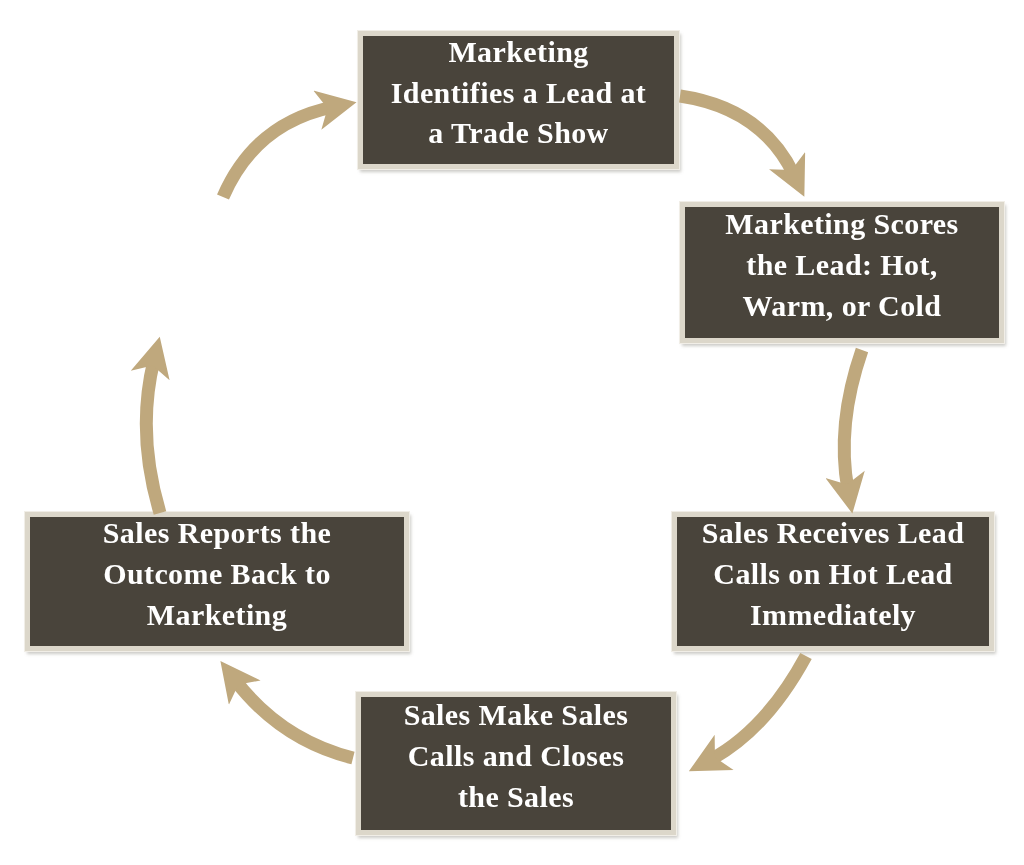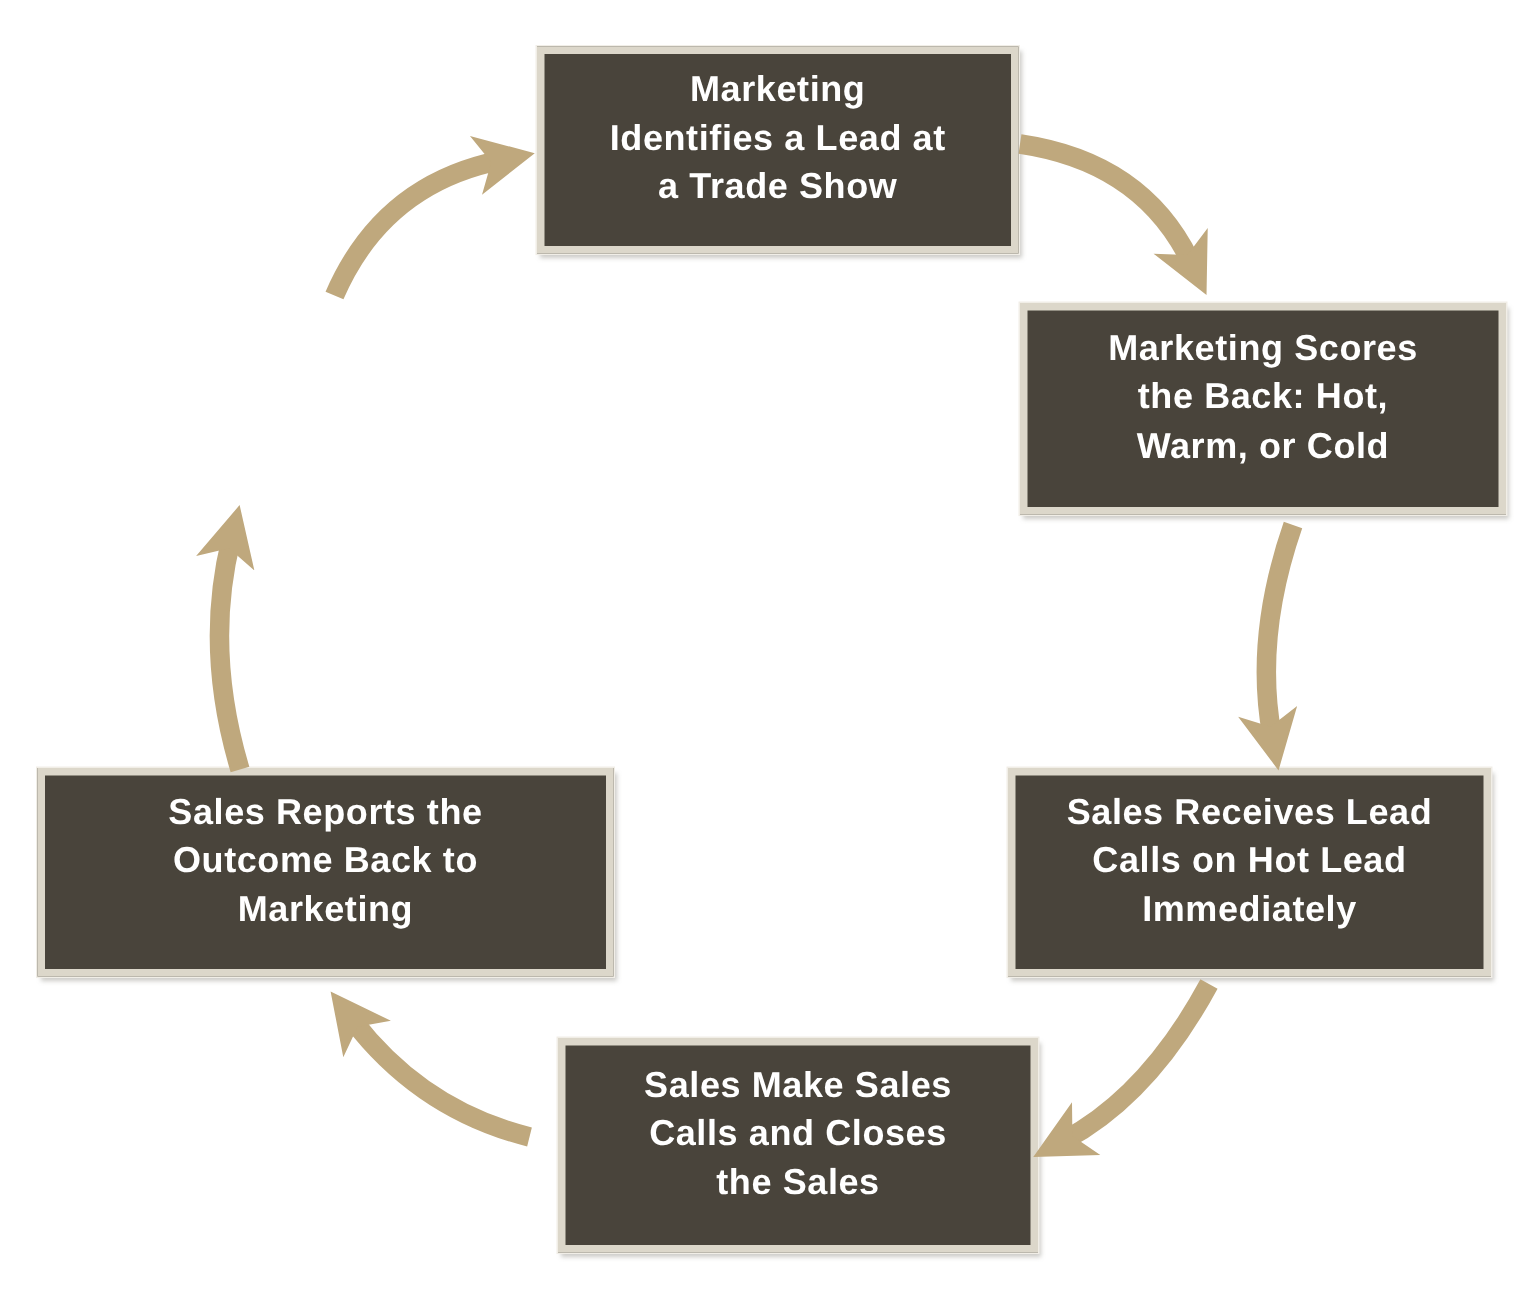--- a/index.html
+++ b/index.html
@@ -30,11 +30,12 @@
     justify-content: center;
     text-align: center;
     font-weight: bold;
-    font-size: 24px;
+    font-size: 30px;
     line-height: 1.36;
     letter-spacing: 0.4px;
     white-space: pre-line;
     padding: 6px 8px 20px 8px;
+    font-family: Liberation Serif, serif;
   }
   .box-top       { left: 358px; top: 31px;  width: 321px; height: 138px; }
   .box-top-right { left: 680px; top: 202px; width: 324px; height: 141px; }

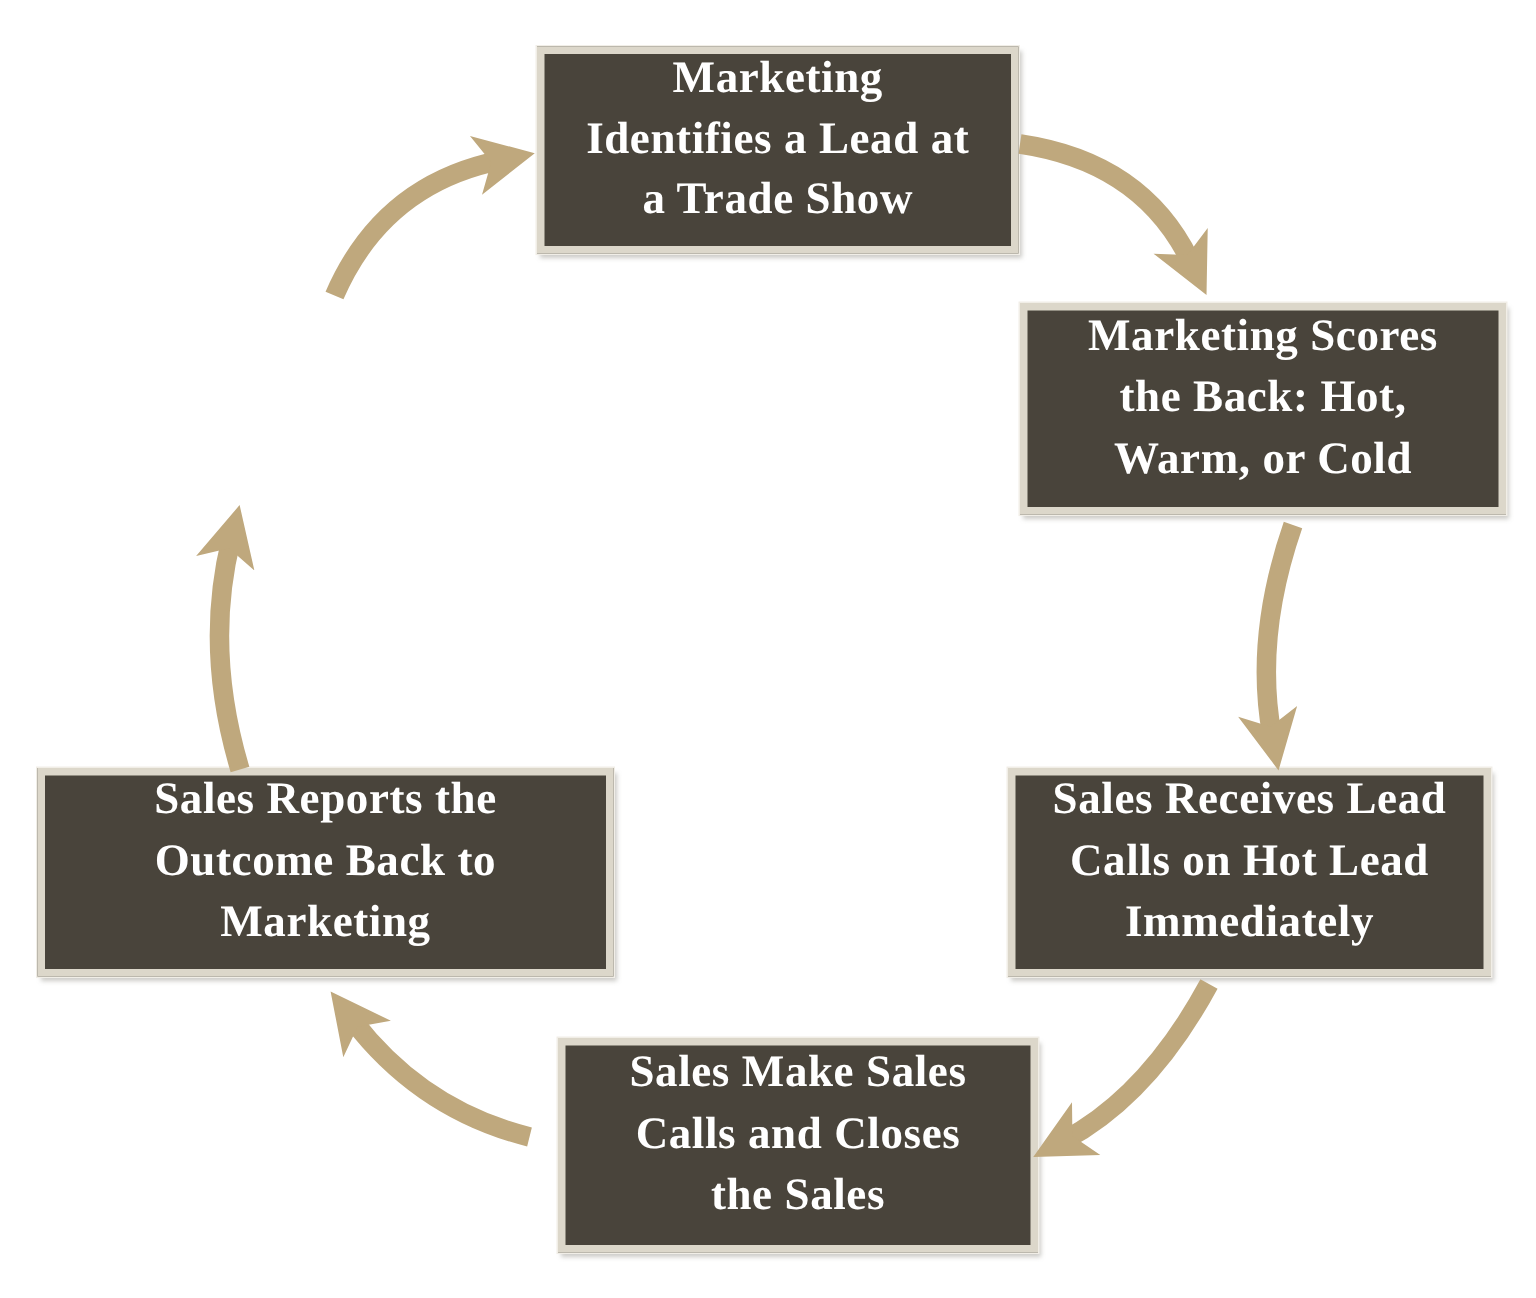--- a/index.html
+++ b/index.html
@@ -62,7 +62,7 @@
 a Trade Show</div>
 
   <div class="flow-box box-top-right">Marketing Scores
-the Back: Hot,
+the Lead: Hot,
 Warm, or Cold</div>
 
   <div class="flow-box box-right">Sales Receives Lead

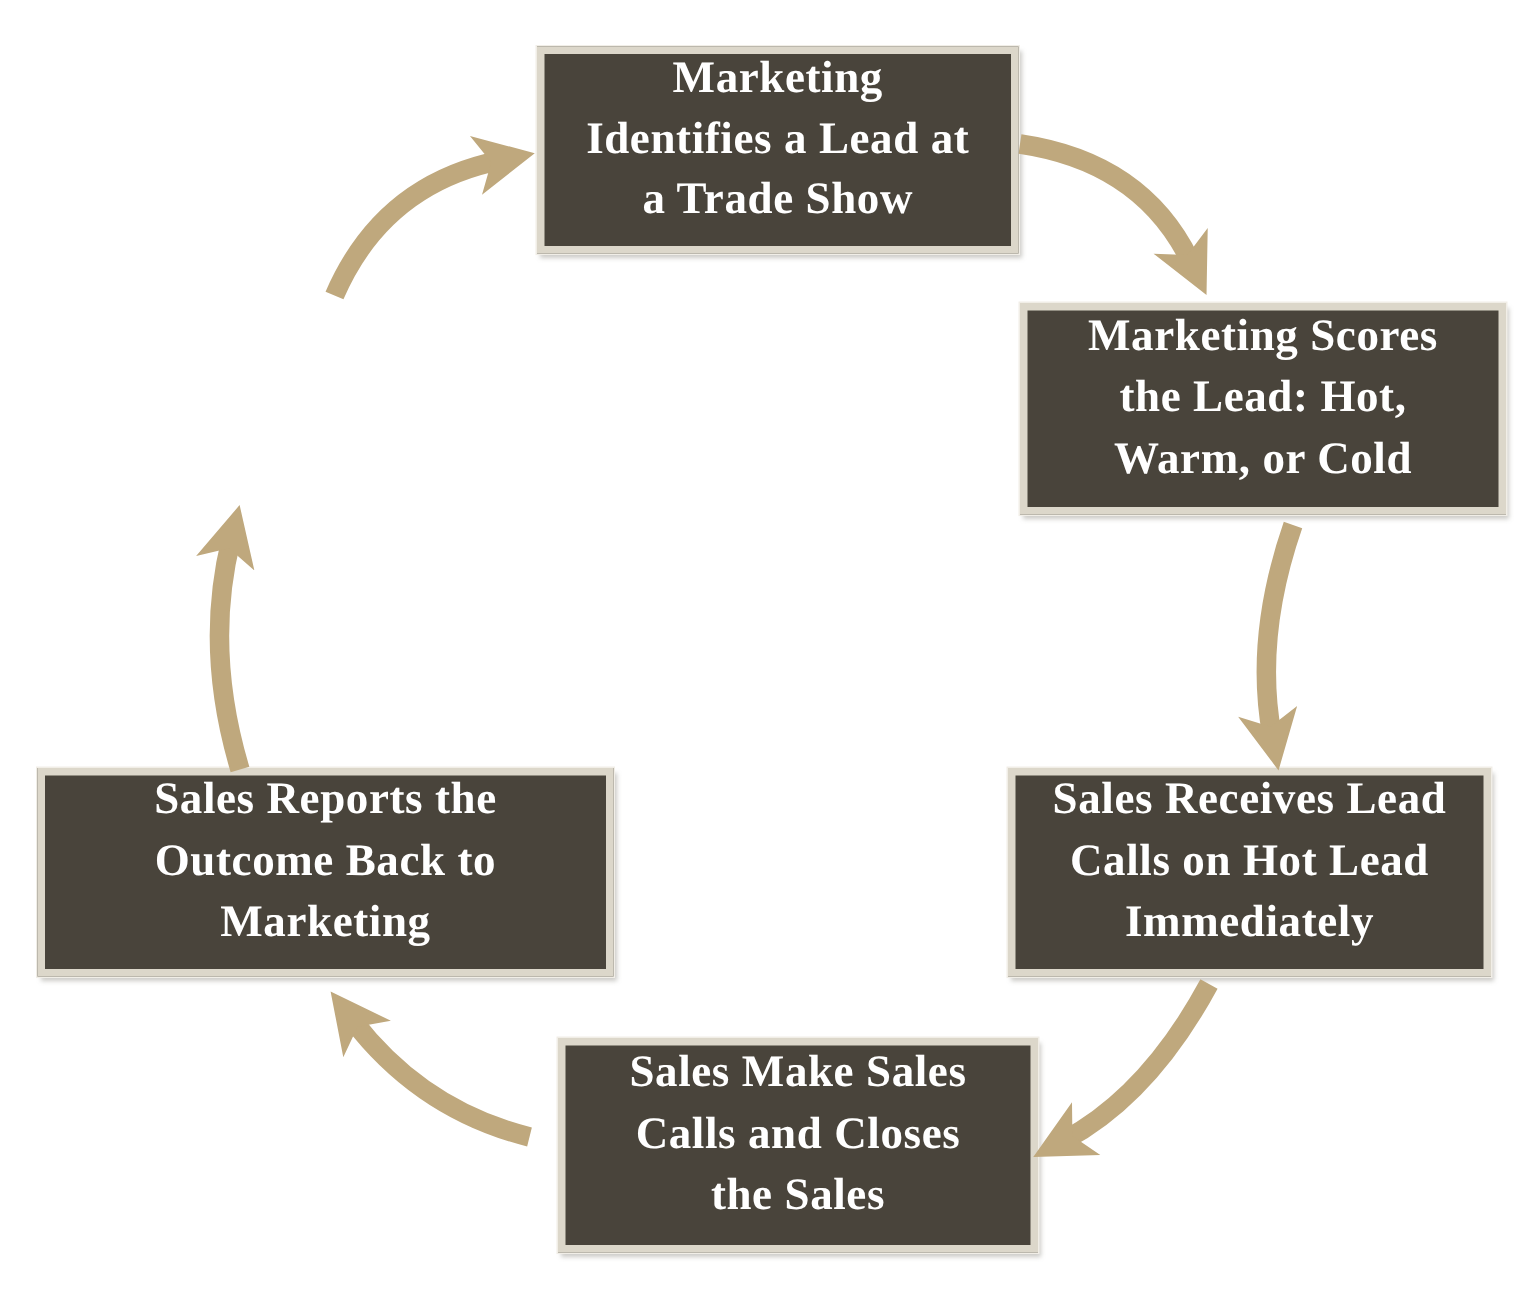--- a/index.html
+++ b/index.html
@@ -40,7 +40,7 @@
   .box-top       { left: 358px; top: 31px;  width: 321px; height: 138px; }
   .box-top-right { left: 680px; top: 202px; width: 324px; height: 141px; }
   .box-right     { left: 672px; top: 512px; width: 322px; height: 139px; }
-  .box-bottom    { left: 372px; top: 692px; width: 320px; height: 143px; }
+  .box-bottom    { left: 356px; top: 692px; width: 320px; height: 143px; }
   .box-left      { left: 25px;  top: 512px; width: 384px; height: 139px; }
   .box-top-left  { left: 29px;  top: 202px; width: 319px; height: 140px; }
   .arrow-svg { position: absolute; overflow: visible; }

